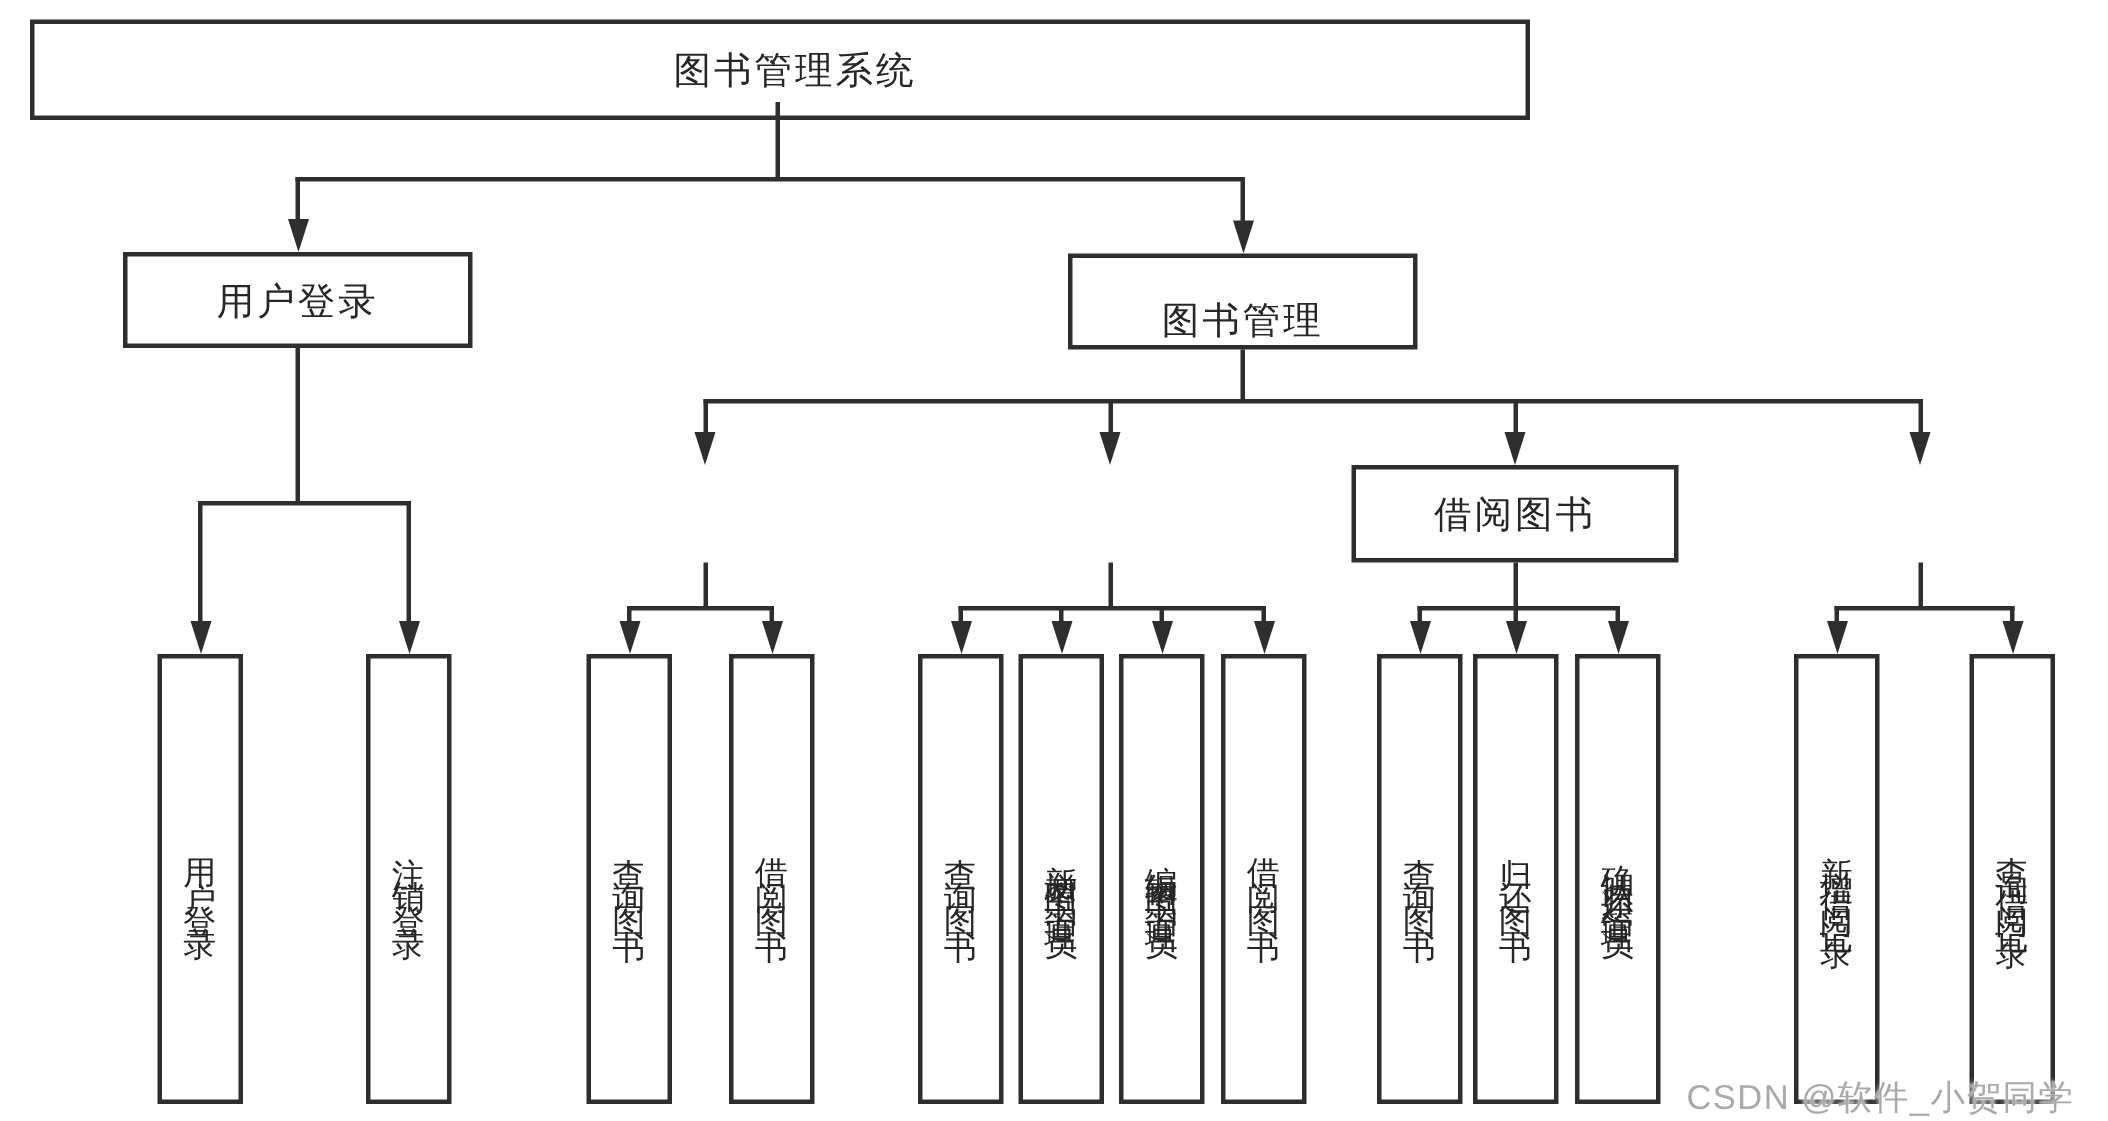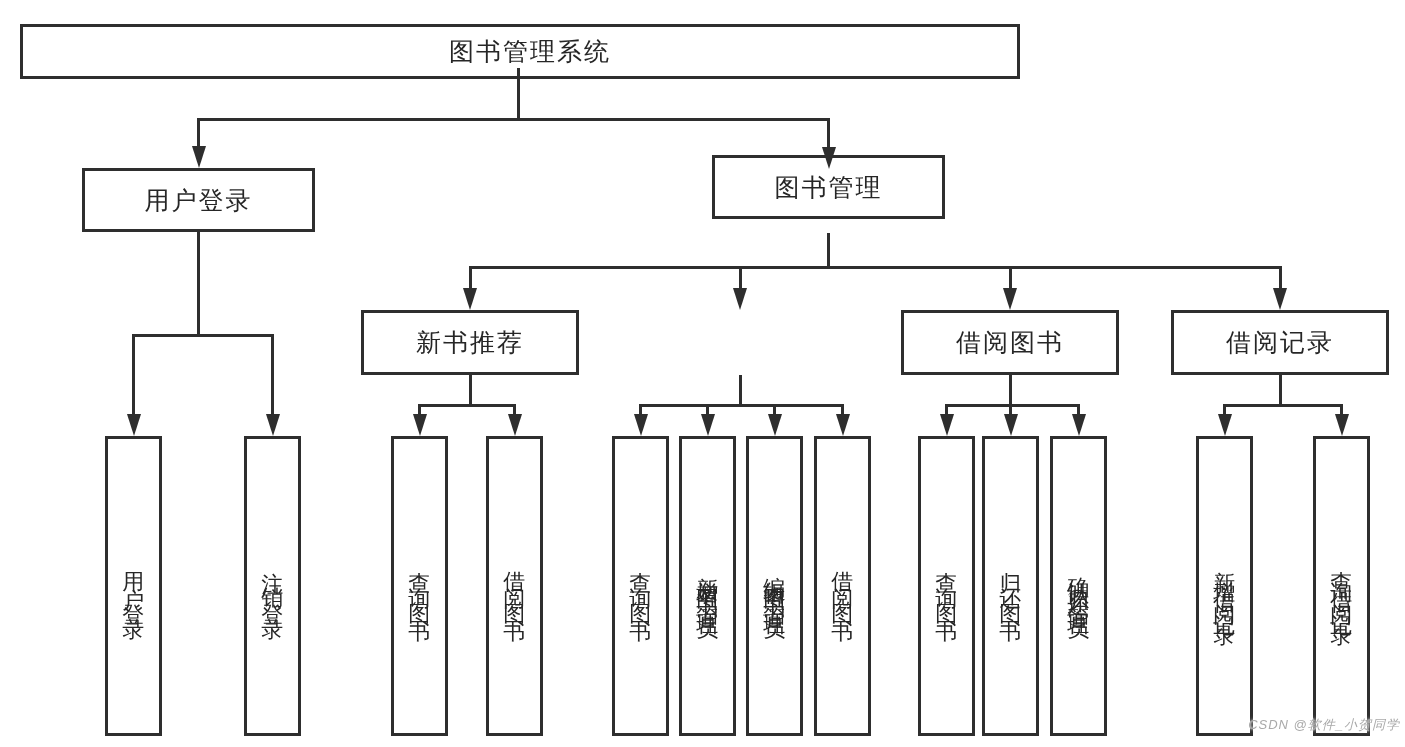--- a/index.html
+++ b/index.html
@@ -53,7 +53,7 @@
 
 <div id="stage">
 
-  <div class="box" style="left:20px;top:24px;width:1000px;height:55px;padding-left:20px;">
+  <div class="box" style="left:20px;top:13px;width:1000px;height:67px;padding-left:20px;">
     <span class="lbl">图书管理系统</span>
   </div>
 

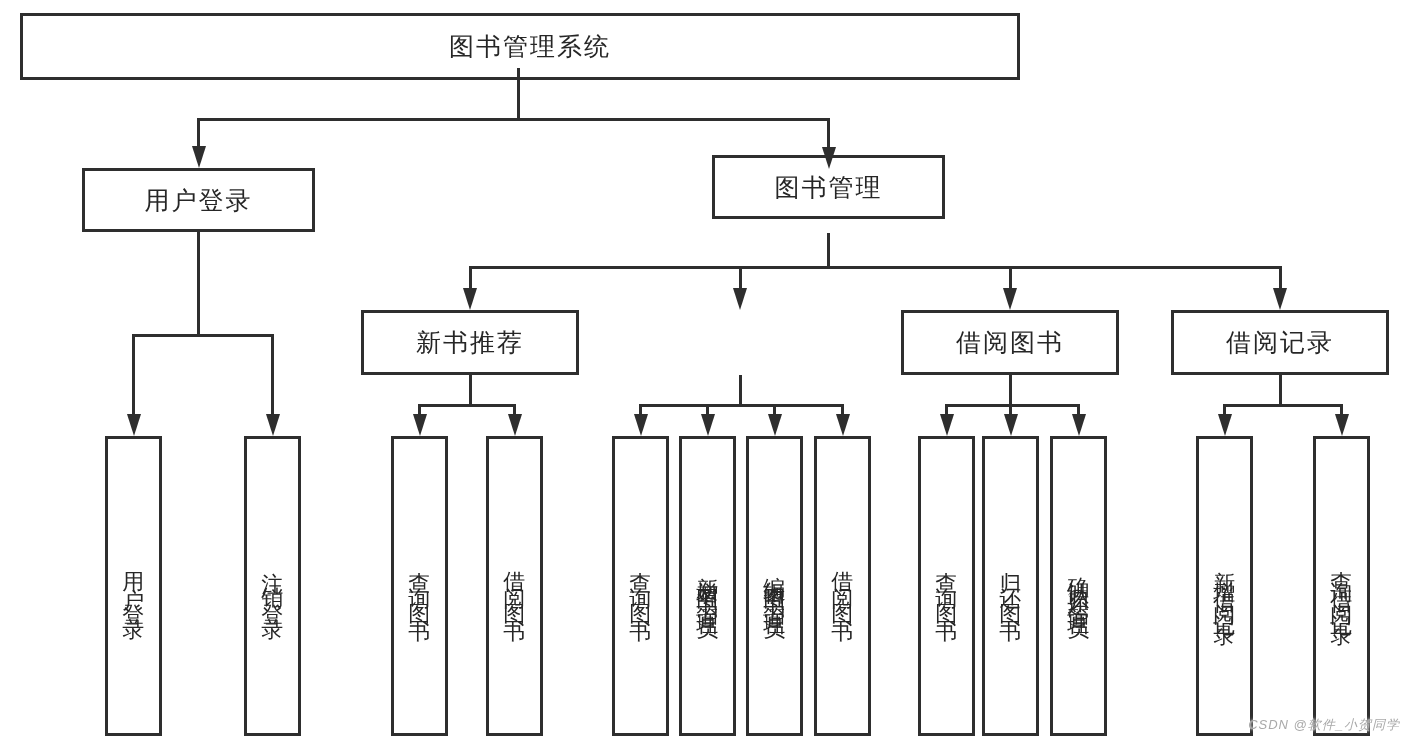--- a/index.html
+++ b/index.html
@@ -61,7 +61,7 @@
     <span class="lbl">用户登录</span>
   </div>
 
-  <div class="box" style="left:712px;top:155px;width:233px;height:64px;">
+  <div class="box" style="left:712px;top:169px;width:233px;height:64px;align-items:flex-end;">
     <span class="lbl">图书管理</span>
   </div>
 

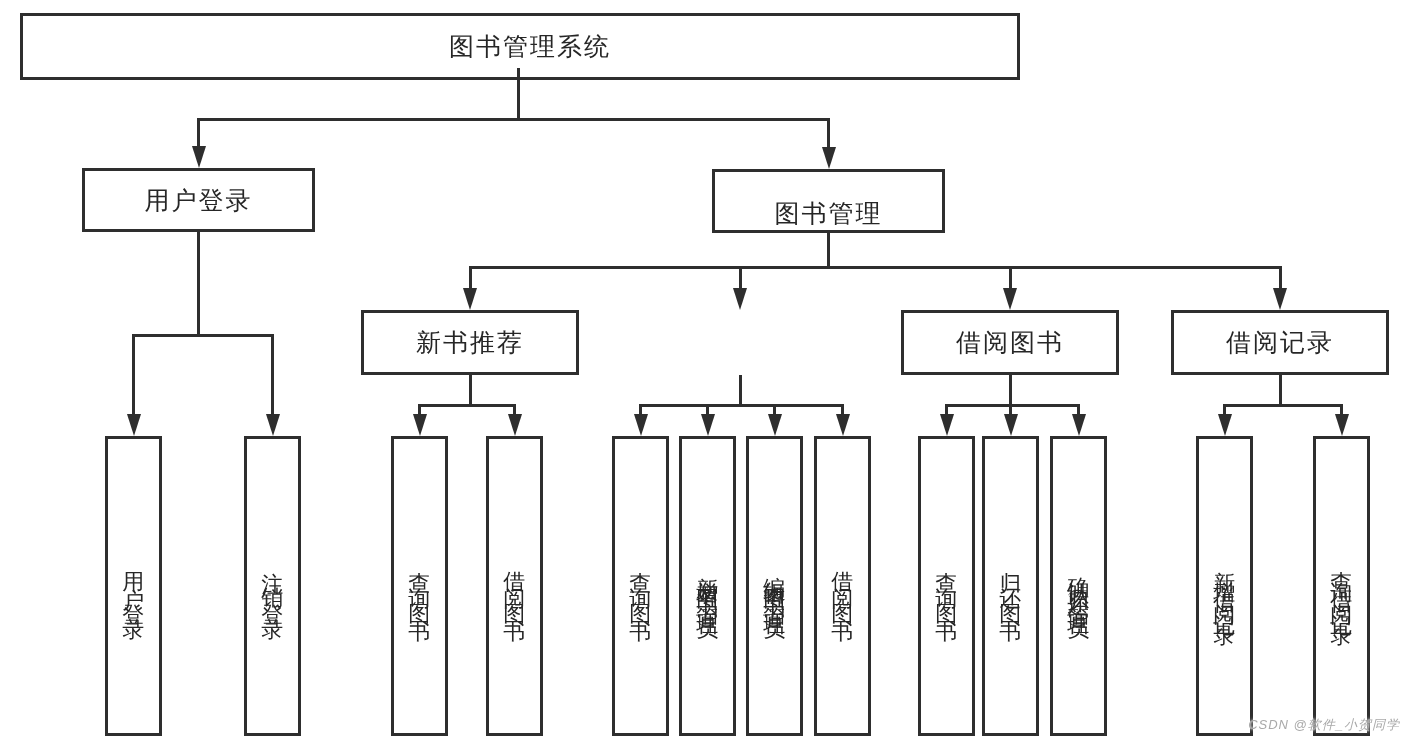--- a/index.html
+++ b/index.html
@@ -65,9 +65,6 @@
     <span class="lbl">图书管理</span>
   </div>
 
-  <div class="box" style="left:361px;top:310px;width:218px;height:65px;">
-    <span class="lbl">新书推荐</span>
-  </div>
   <div class="box" style="left:901px;top:310px;width:218px;height:65px;">
     <span class="lbl">借阅图书</span>
   </div>

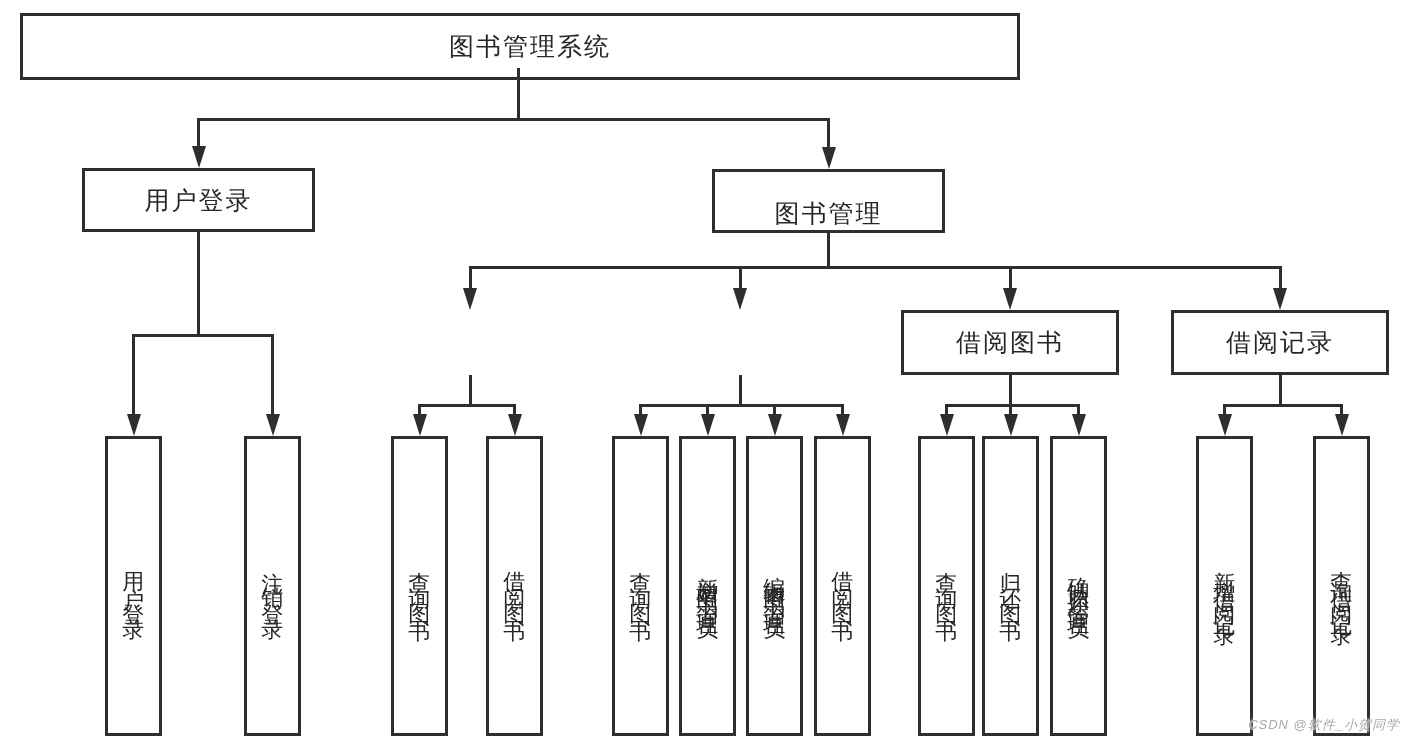--- a/index.html
+++ b/index.html
@@ -67,9 +67,6 @@
 
   <div class="box" style="left:901px;top:310px;width:218px;height:65px;">
     <span class="lbl">借阅图书</span>
-  </div>
-  <div class="box" style="left:1171px;top:310px;width:218px;height:65px;">
-    <span class="lbl">借阅记录</span>
   </div>
 
   <div class="box leaf" style="left:105px;top:436px;width:57px;height:300px;">

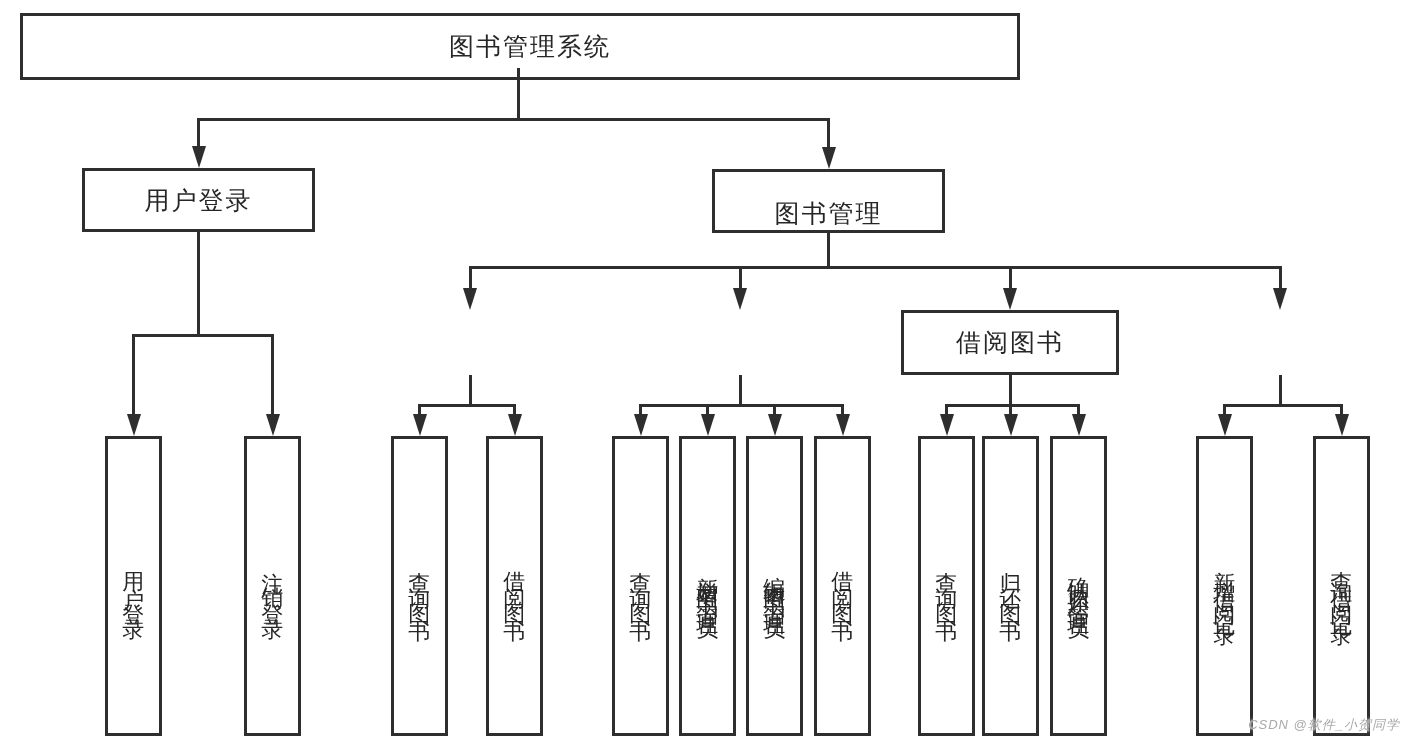--- a/index.html
+++ b/index.html
@@ -38,14 +38,13 @@
   }
   #watermark{
     position:absolute;
-    right:5px;top:716px;
-    font-size:13px;
+    right:22px;top:716px;
+    font-size:23px;
     color:var(--wm);
     letter-spacing:1px;
     text-shadow:0 0 2px #fff,0 0 4px #fff;
     z-index:5;
     white-space:nowrap;
-    font-style:italic;
   }
 </style>
 </head>

